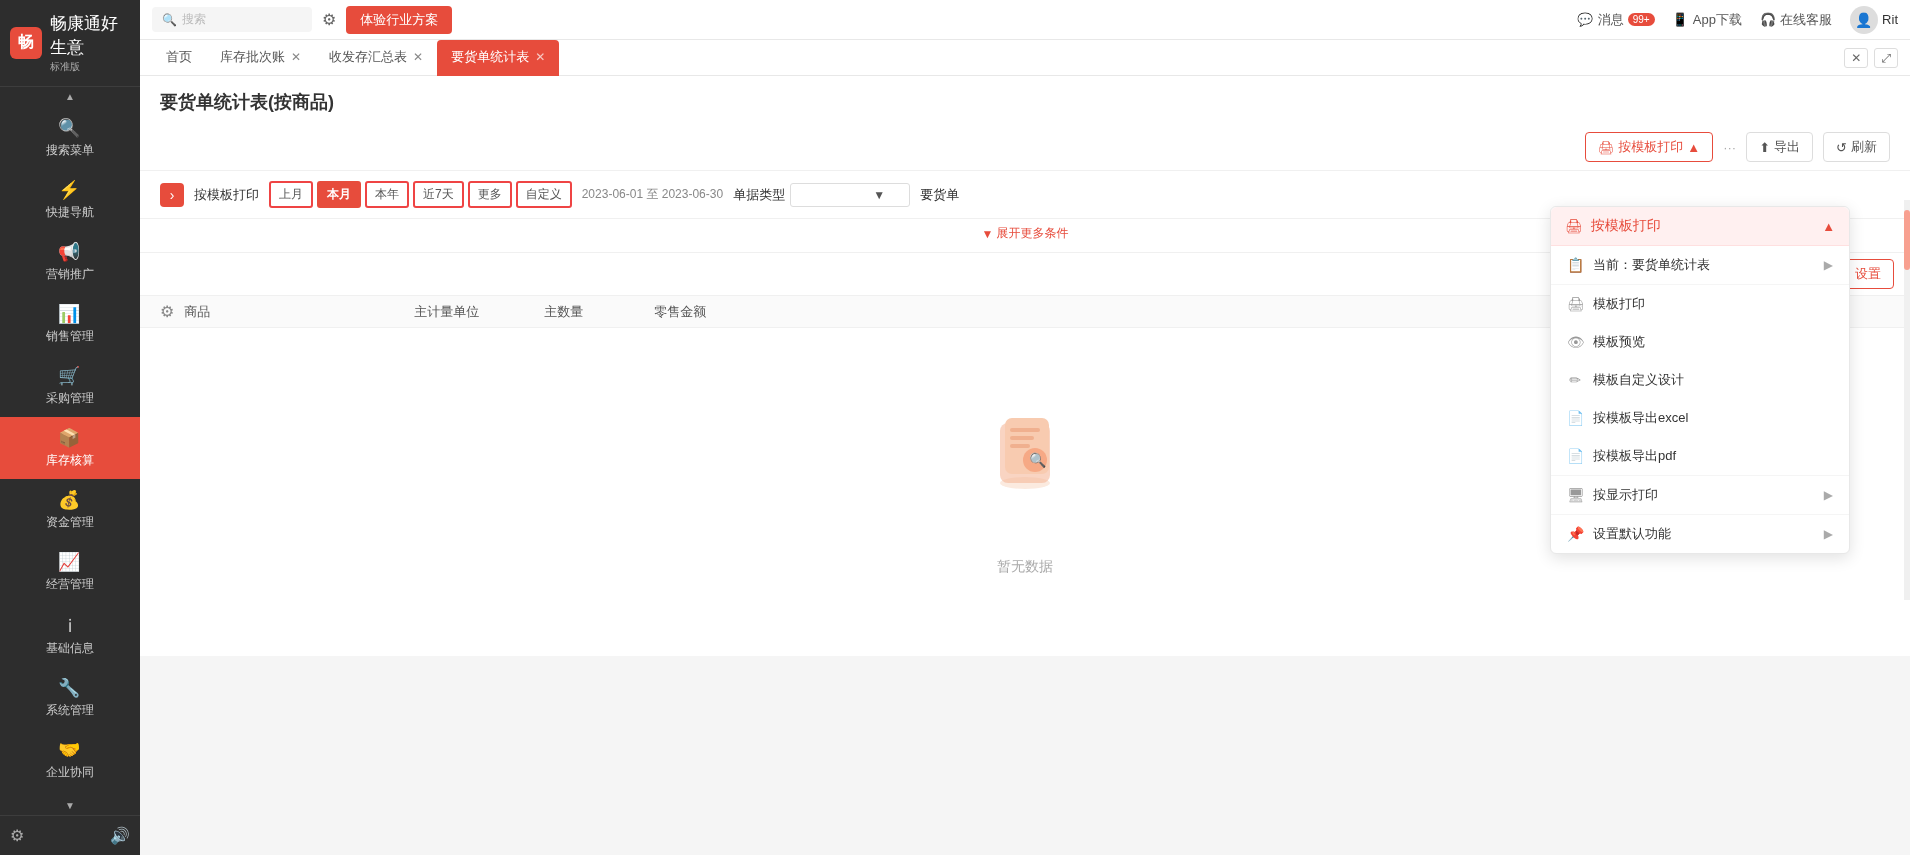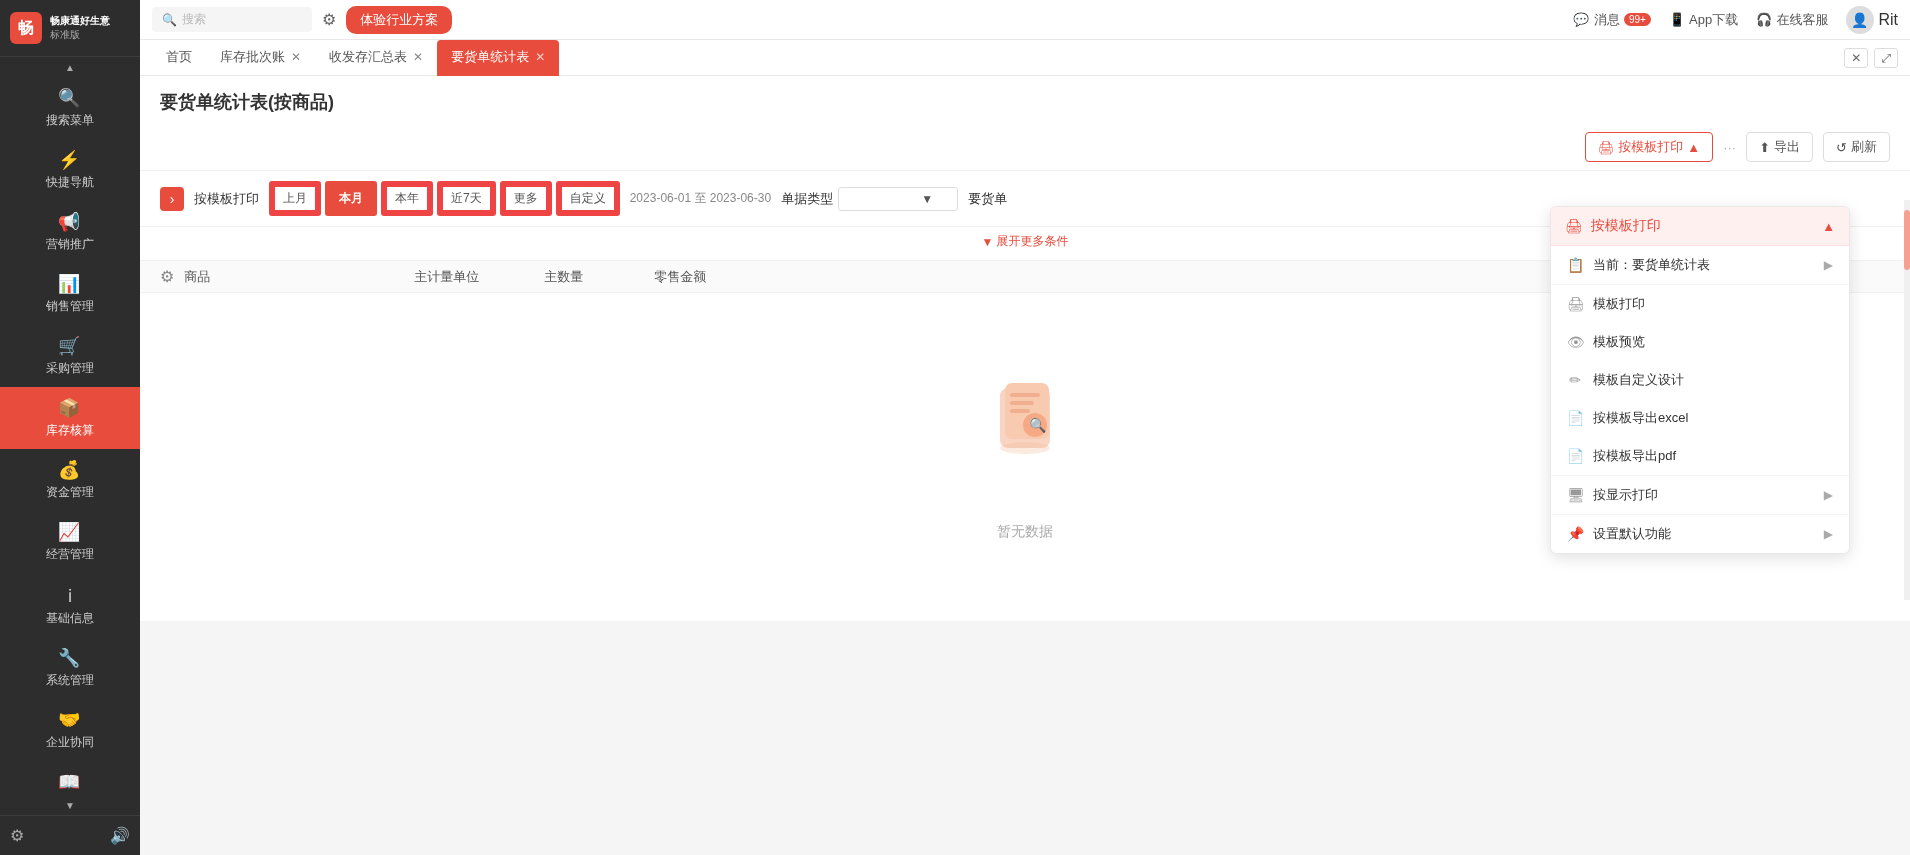--- a/index.html
+++ b/index.html
@@ -39,7 +39,7 @@
       font-size: 12px;
       line-height: 1.4;
     }
-    .logo-text .main { font-size: 10px; font-weight: bold; }
+    .logo-text .main { font-size: 17px; font-weight: normal; }
     .logo-text .sub { color: #aaa; font-size: 10px; }
     .sidebar-nav { flex: 1; overflow-y: auto; }
     .sidebar-nav::-webkit-scrollbar { width: 4px; }

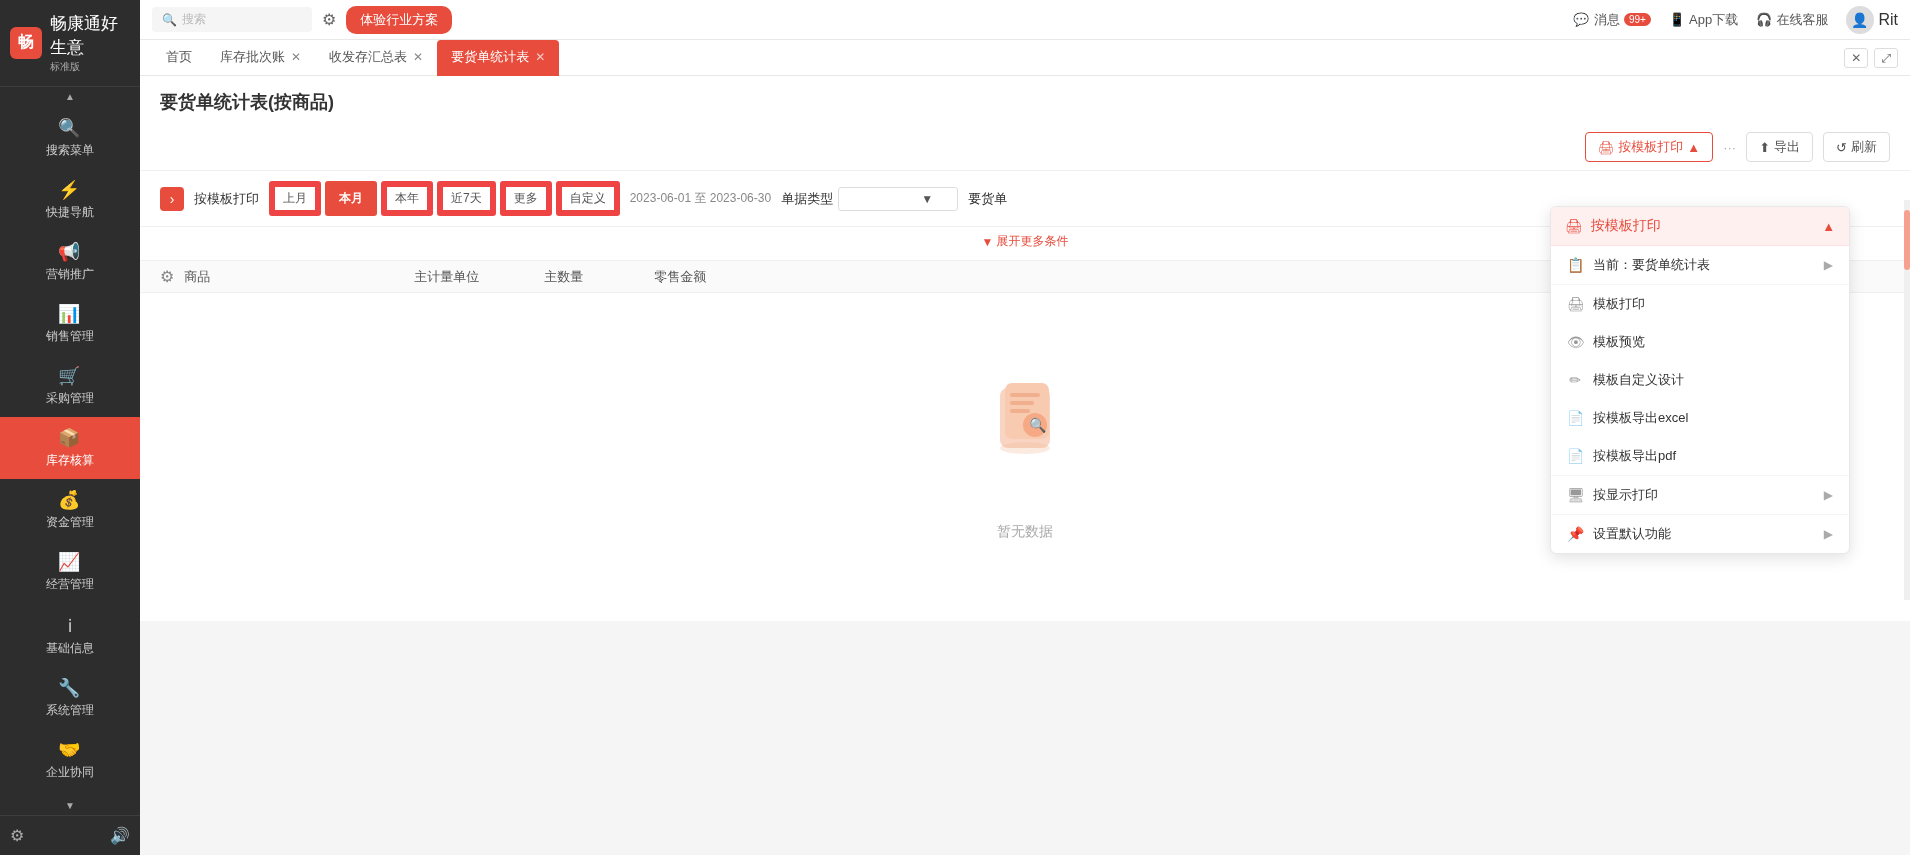--- a/index.html
+++ b/index.html
@@ -107,7 +107,7 @@
       background: #e74c3c;
       color: white;
       border: none;
-      border-radius: 10px;
+      border-radius: 4px;
       padding: 5px 14px;
       font-size: 13px;
       cursor: pointer;

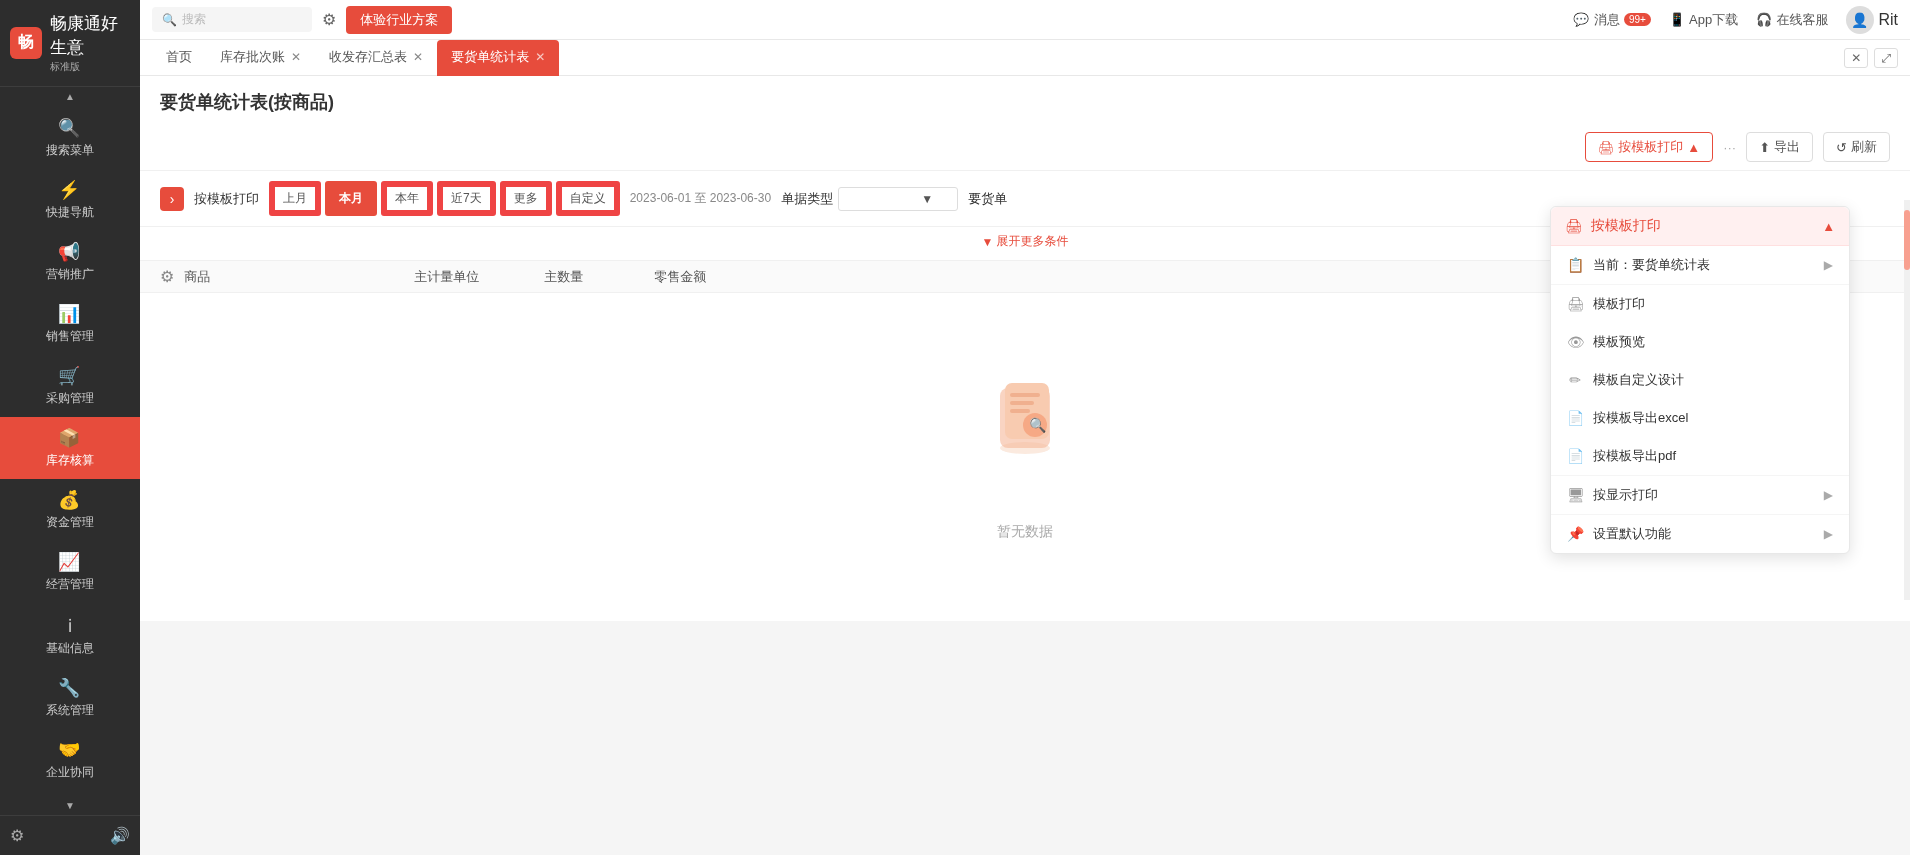--- a/index.html
+++ b/index.html
@@ -145,7 +145,7 @@
       color: #999;
       font-size: 14px;
     }
-    .user-name { color: #333; font-size: 16px; }
+    .user-name { color: #333; font-size: 13px; }
 
     
     .tabs-bar {

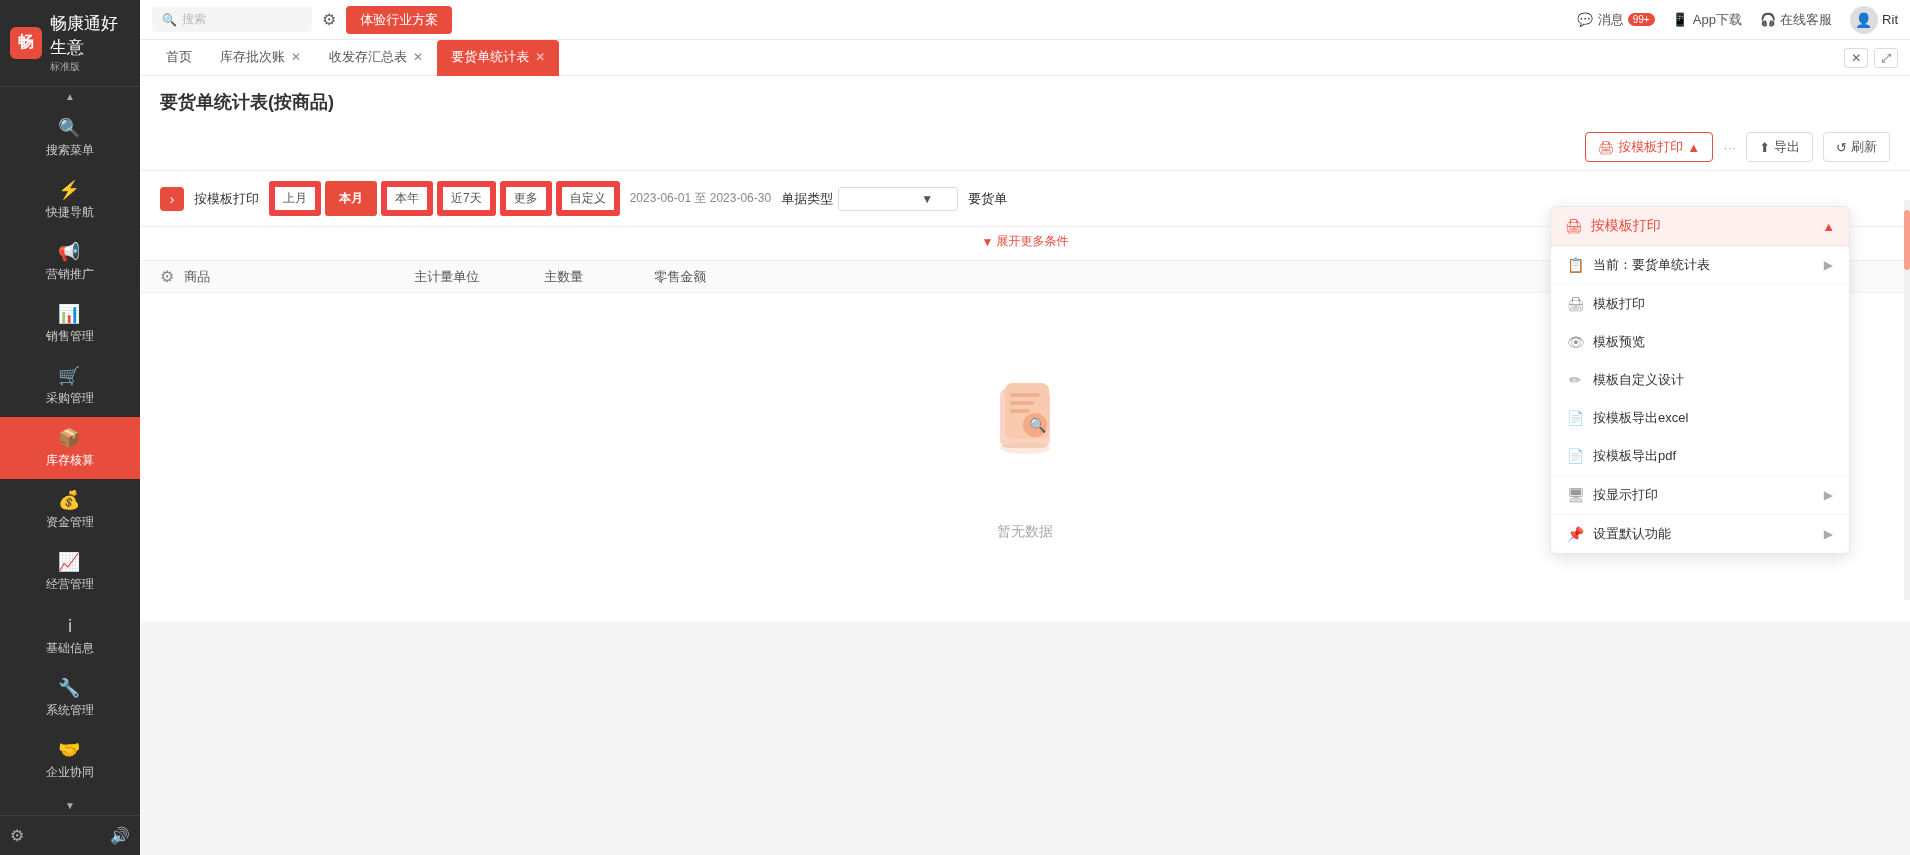--- a/index.html
+++ b/index.html
@@ -218,7 +218,7 @@
     .date-btns { display: flex; gap: 4px; }
     .date-btn {
       padding: 3px 8px;
-      border: 6px solid #ef4444;
+      border: 2px solid #ef4444;
       background: white;
       border-radius: 3px;
       font-size: 12px;

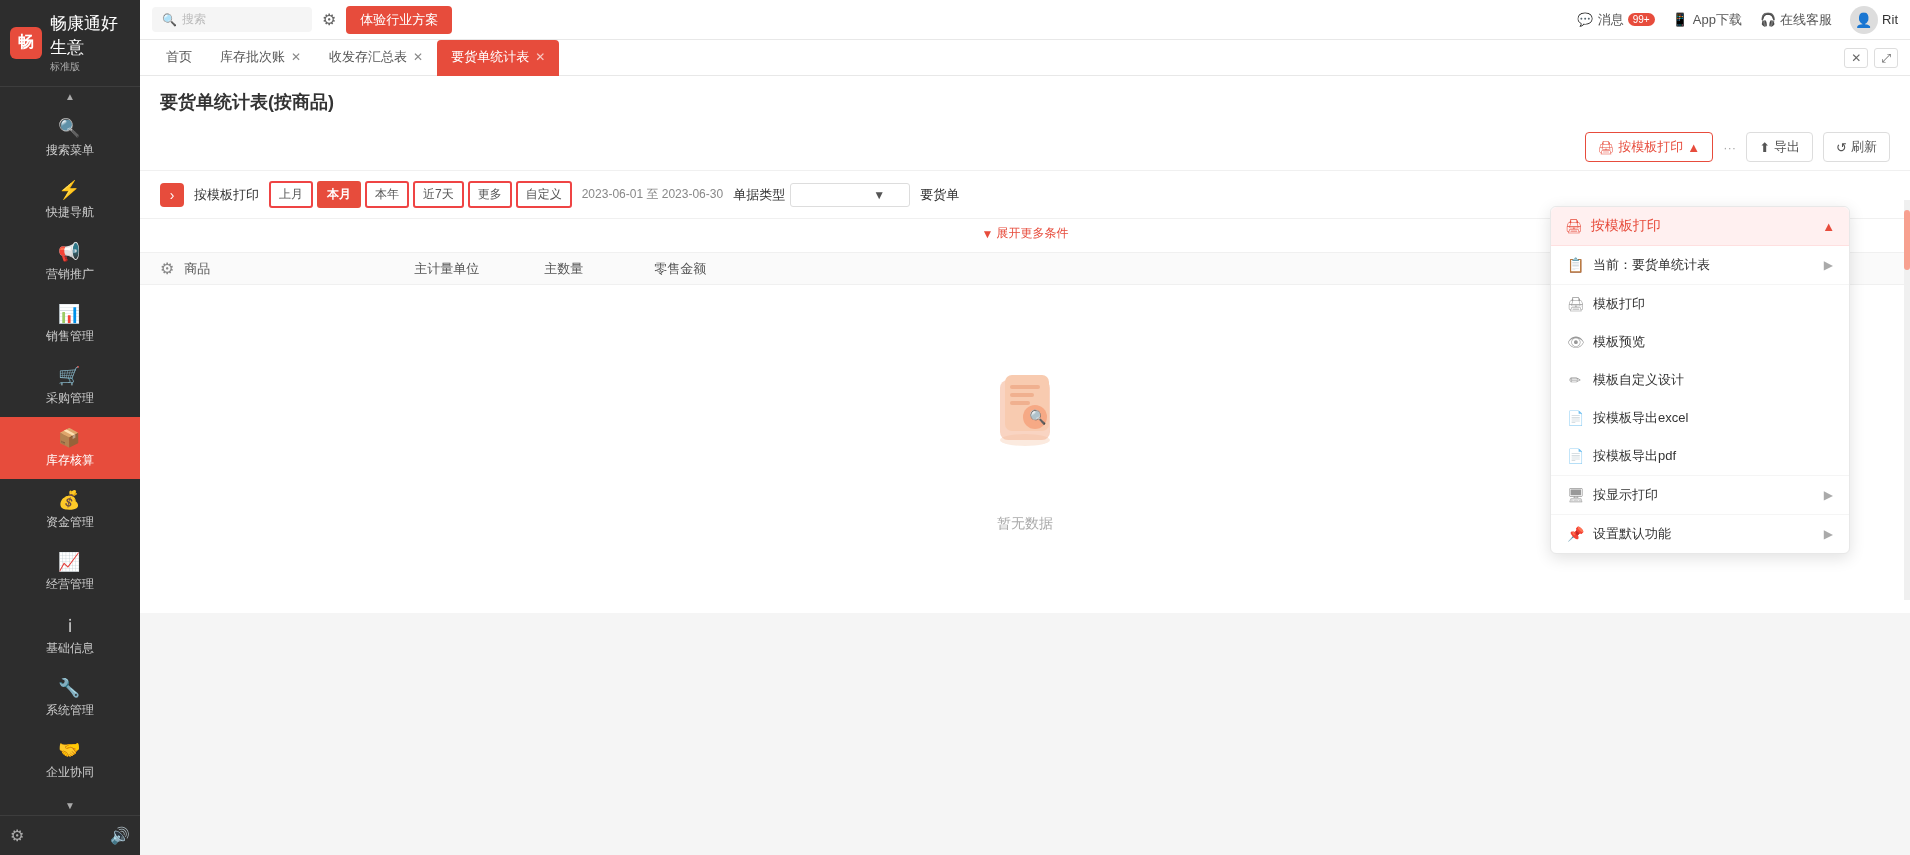--- a/index.html
+++ b/index.html
@@ -568,6 +568,10 @@
       </div>
     </div>
 
+    <div style="background:#fff; padding:6px 16px; display:flex; align-items:center; justify-content:flex-end; gap:8px; border-bottom:1px solid #f0f0f0;">
+      <button class="toolbar-btn primary">查询</button>
+      <button class="toolbar-btn red-outline">设置</button>
+    </div>
 
     <div style="background:#fff;">
       <div class="table-header">

